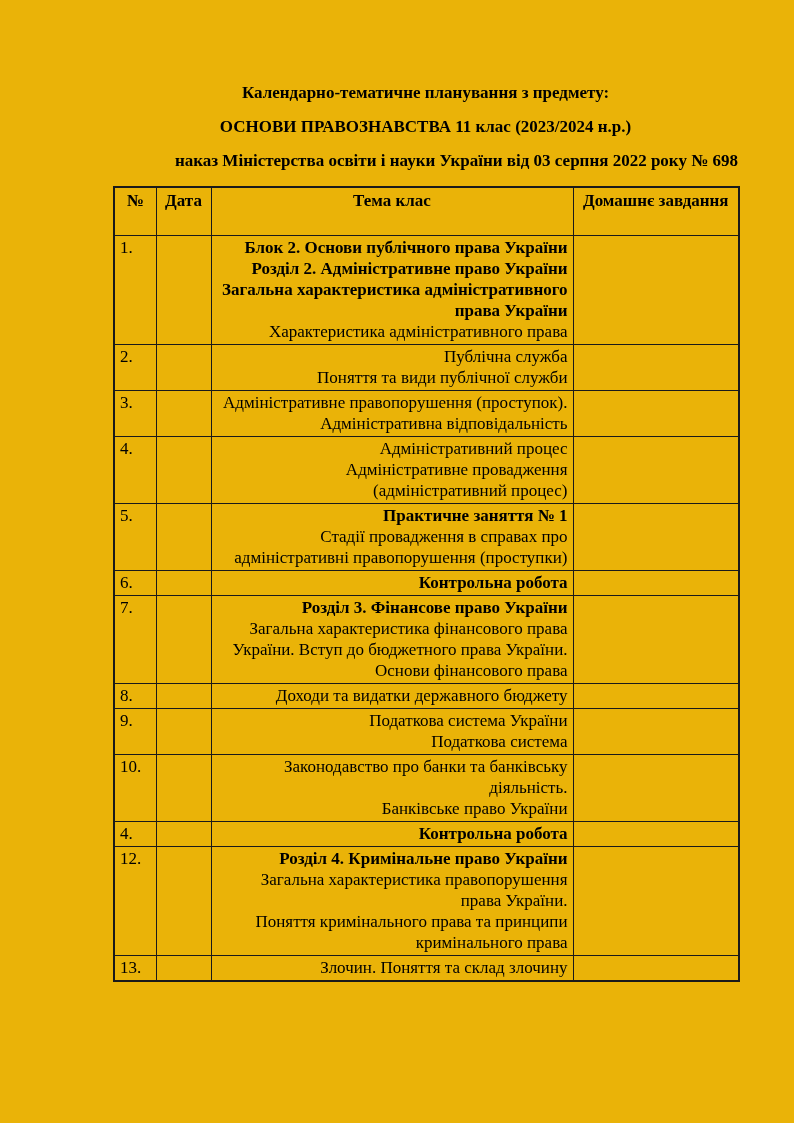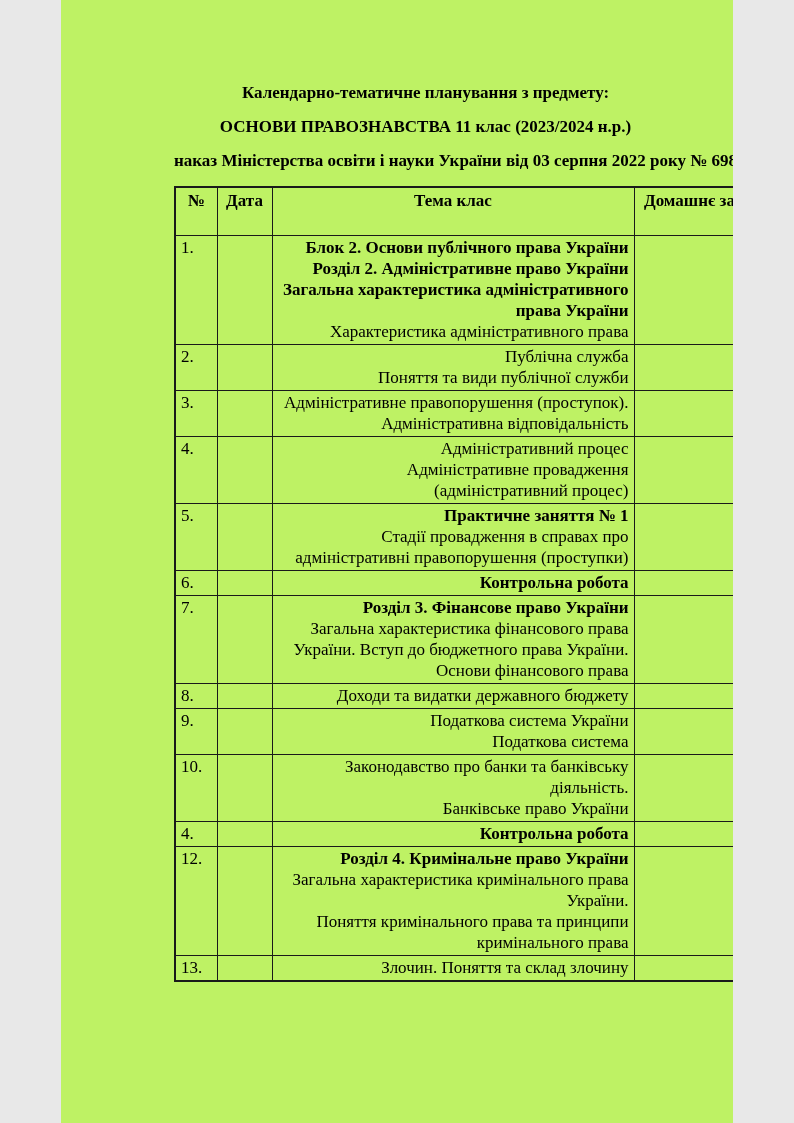--- a/index.html
+++ b/index.html
@@ -9,10 +9,10 @@
   }
   .page {
     position: relative;
-    width: 672px;
+    width: 794px;
     height: 1123px;
     margin: 0 auto;
-    background: #bef264;
+    background: #eab308;
     box-sizing: border-box;
     padding: 76px 56px 0 113px;
     font-family: "Liberation Serif", "DejaVu Serif", serif;

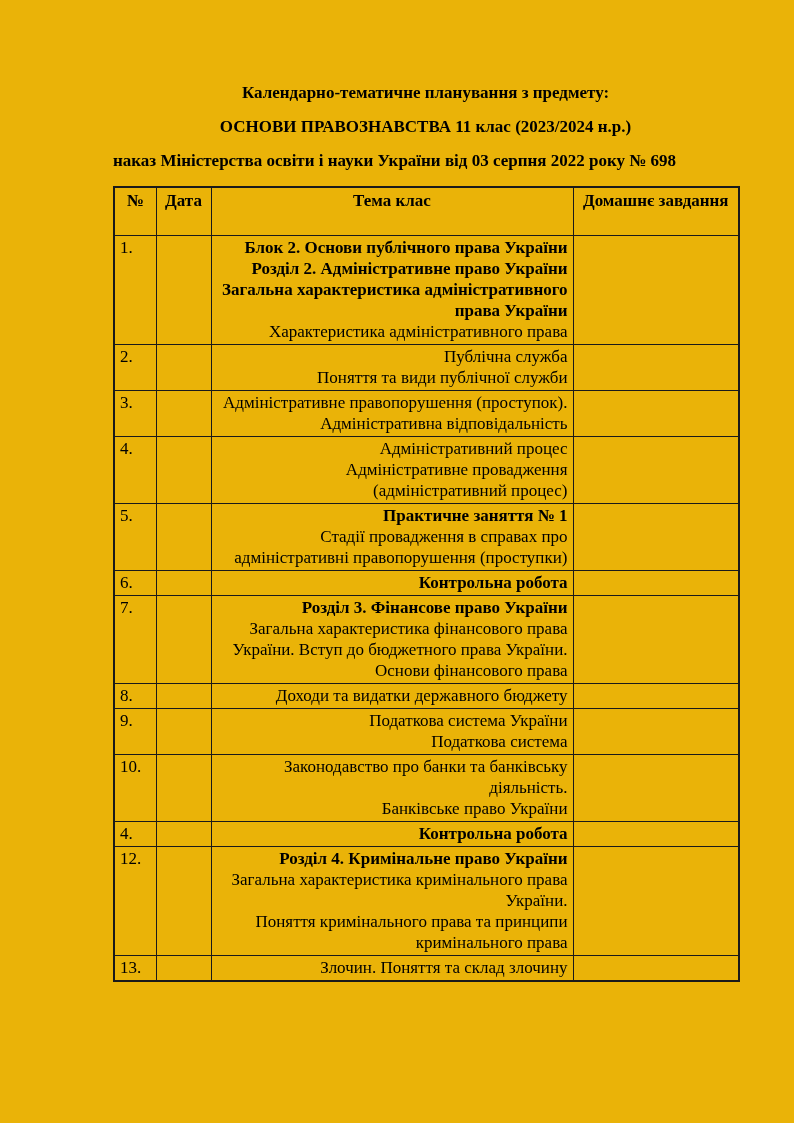--- a/index.html
+++ b/index.html
@@ -28,6 +28,7 @@
     font-weight: bold;
     line-height: 34px;
     white-space: nowrap;
+    text-align: right;
   }
   .heading p.center {
     text-align: center;

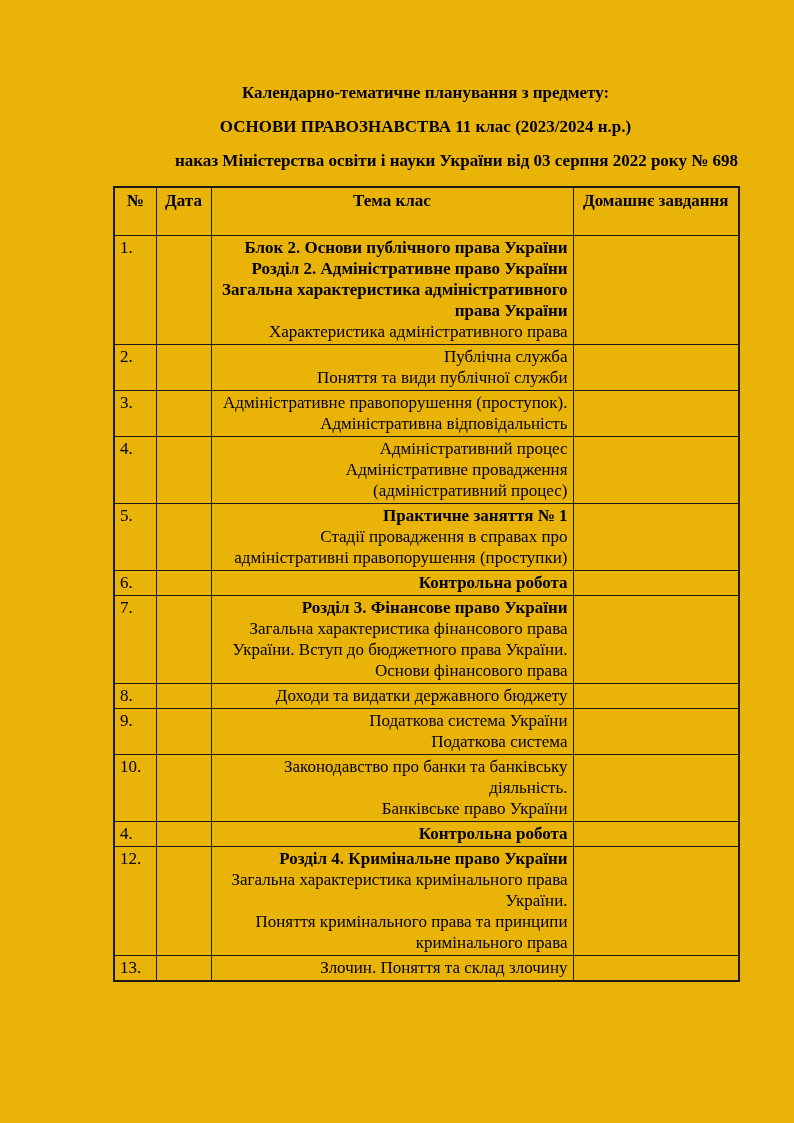--- a/index.html
+++ b/index.html
@@ -195,7 +195,7 @@
           <td class="col-date"></td>
           <td class="col-topic">
             <div class="topic-line bold">Розділ 4. Кримінальне право України</div>
-            <div class="topic-line">Загальна характеристика кримінального права України.</div>
+            <div class="topic-line">Загальна характеристика правопорушення права України.</div>
             <div class="topic-line">Поняття кримінального права та принципи кримінального права</div>
           </td>
           <td class="col-hw"></td>

